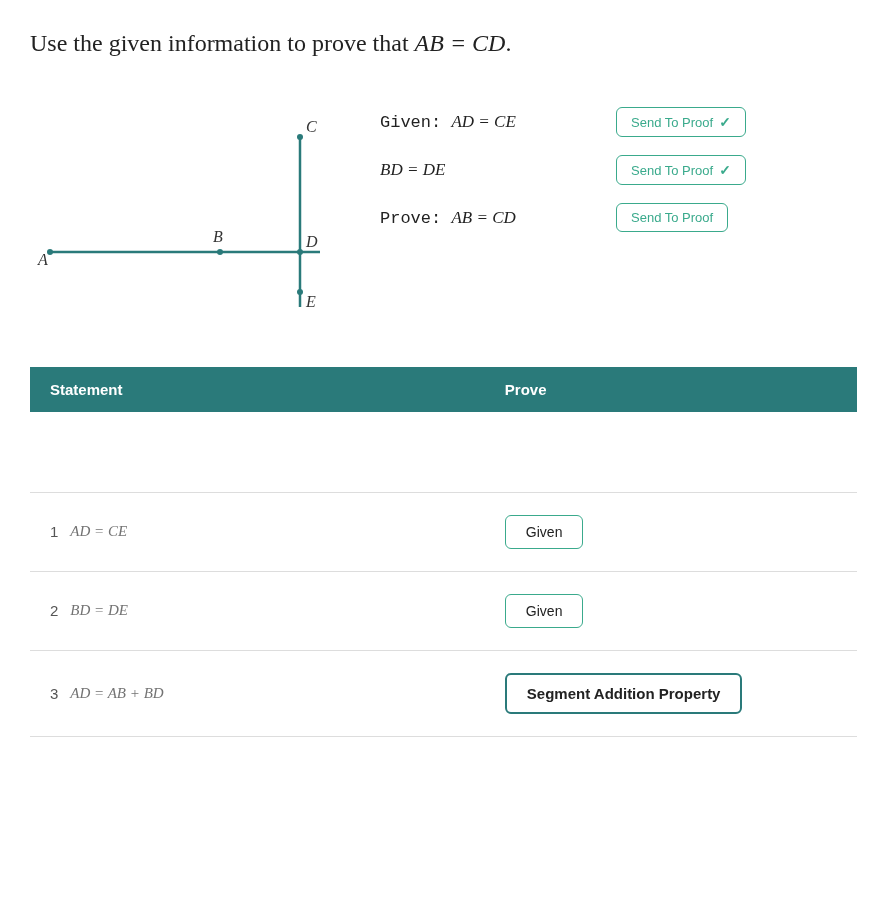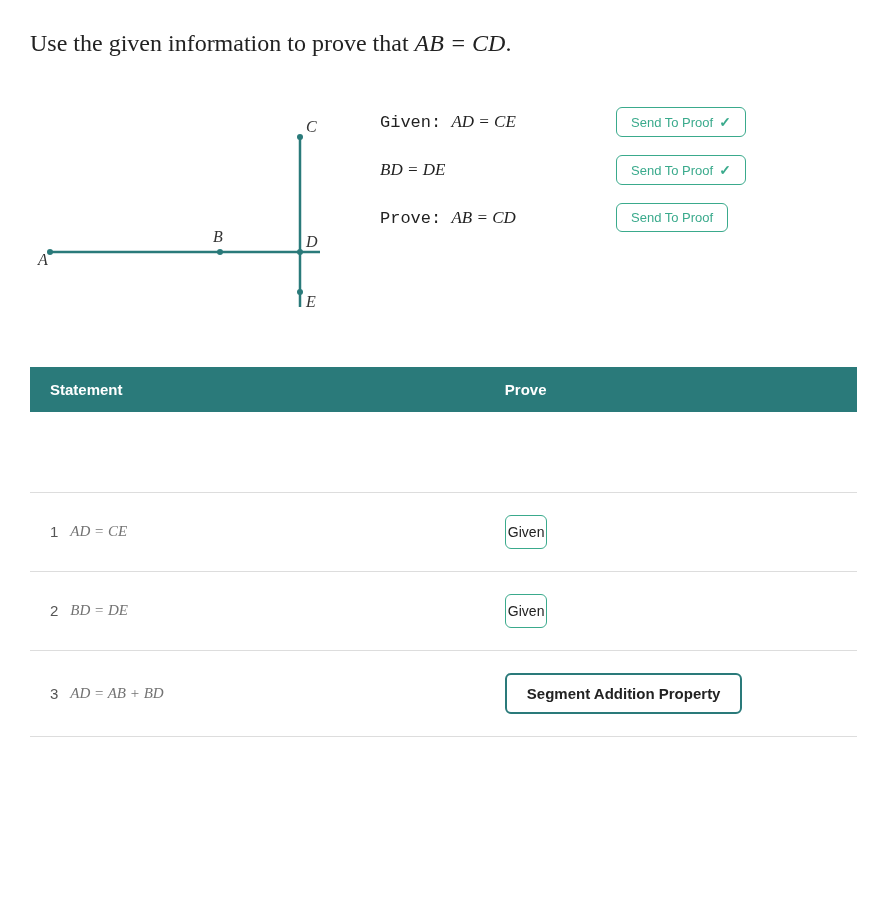--- a/index.html
+++ b/index.html
@@ -140,7 +140,7 @@
       color: #222;
       background: #fff;
       border-radius: 6px;
-      padding: 8px 2px;
+      padding: 8px 20px;
       font-size: 14px;
       cursor: pointer;
       font-family: Arial, sans-serif;

